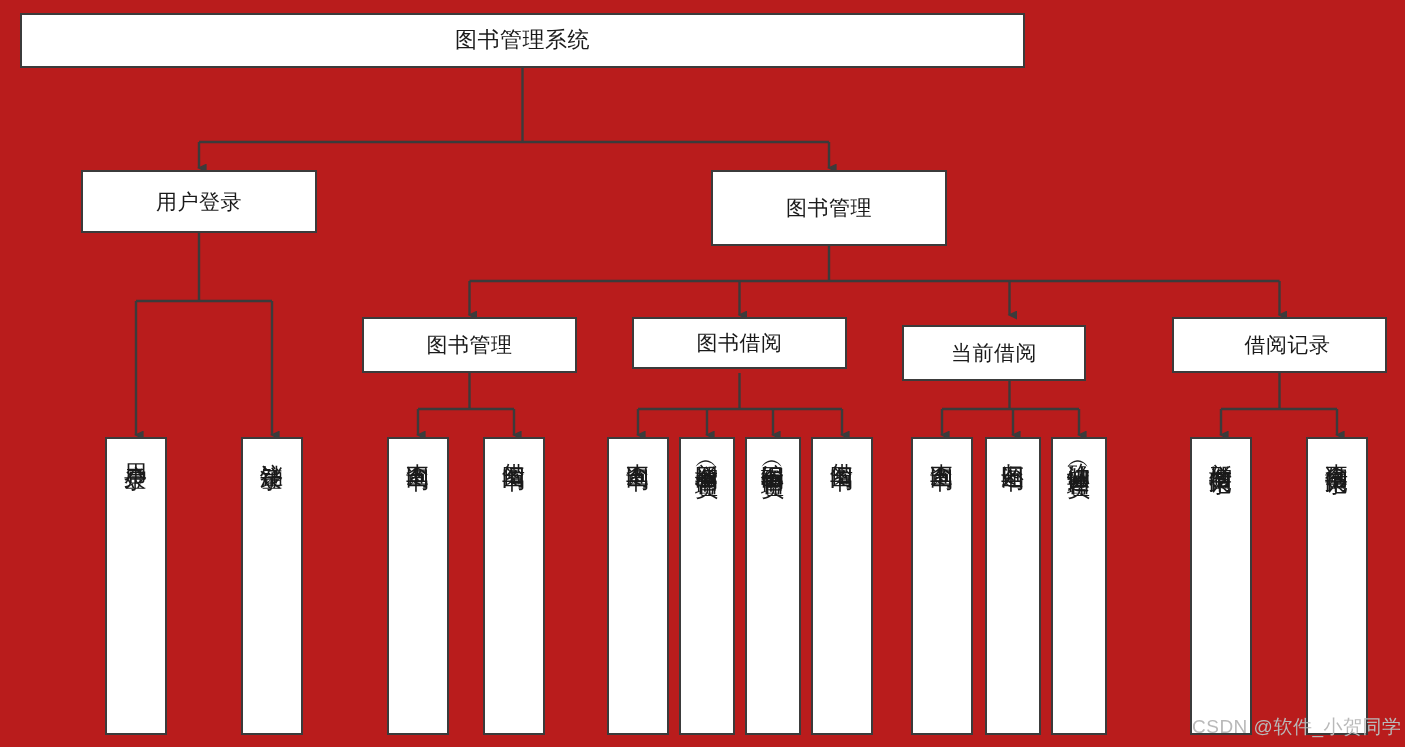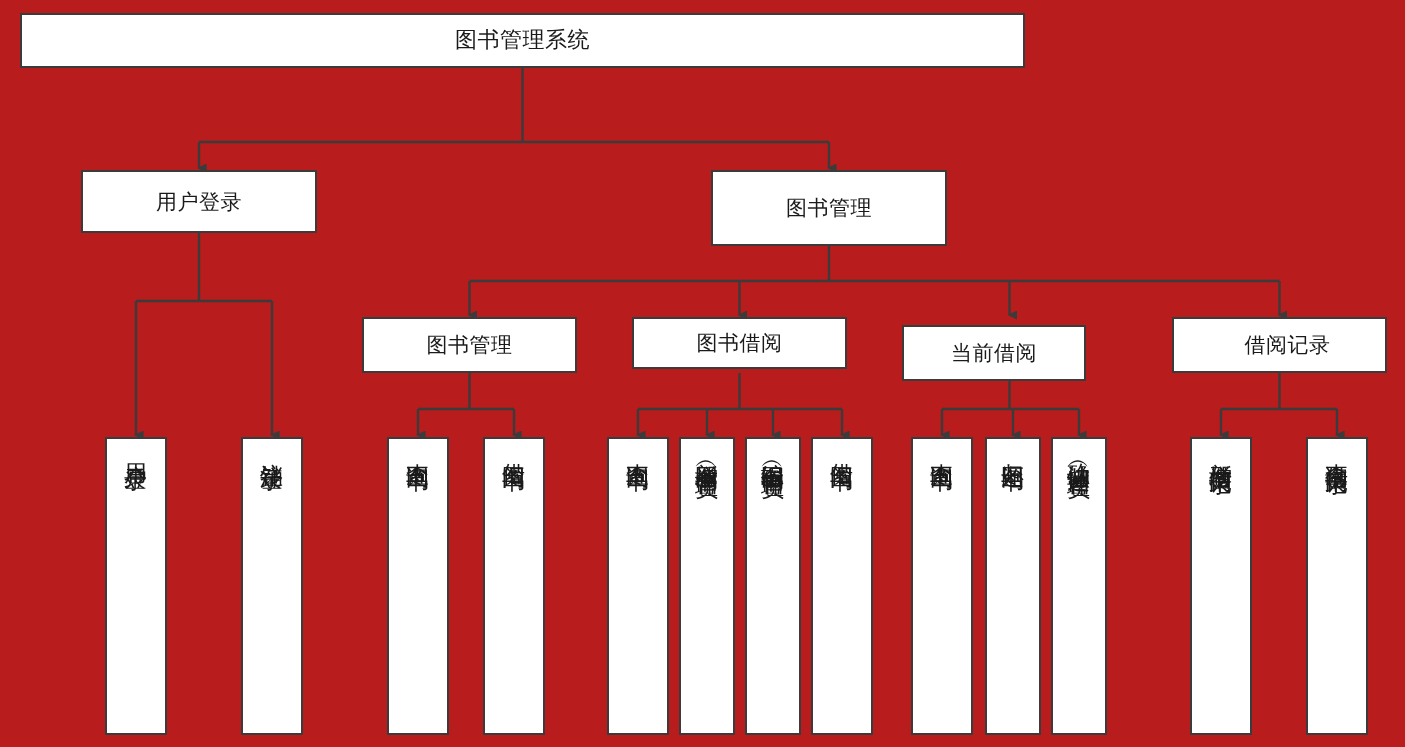--- a/index.html
+++ b/index.html
@@ -181,6 +181,7 @@
       </div>
     </div>
 
+  <div class="watermark" style="left: 1192px; top: 714px;">CSDN @软件_小贺同学</div>
 
 </div>
 

